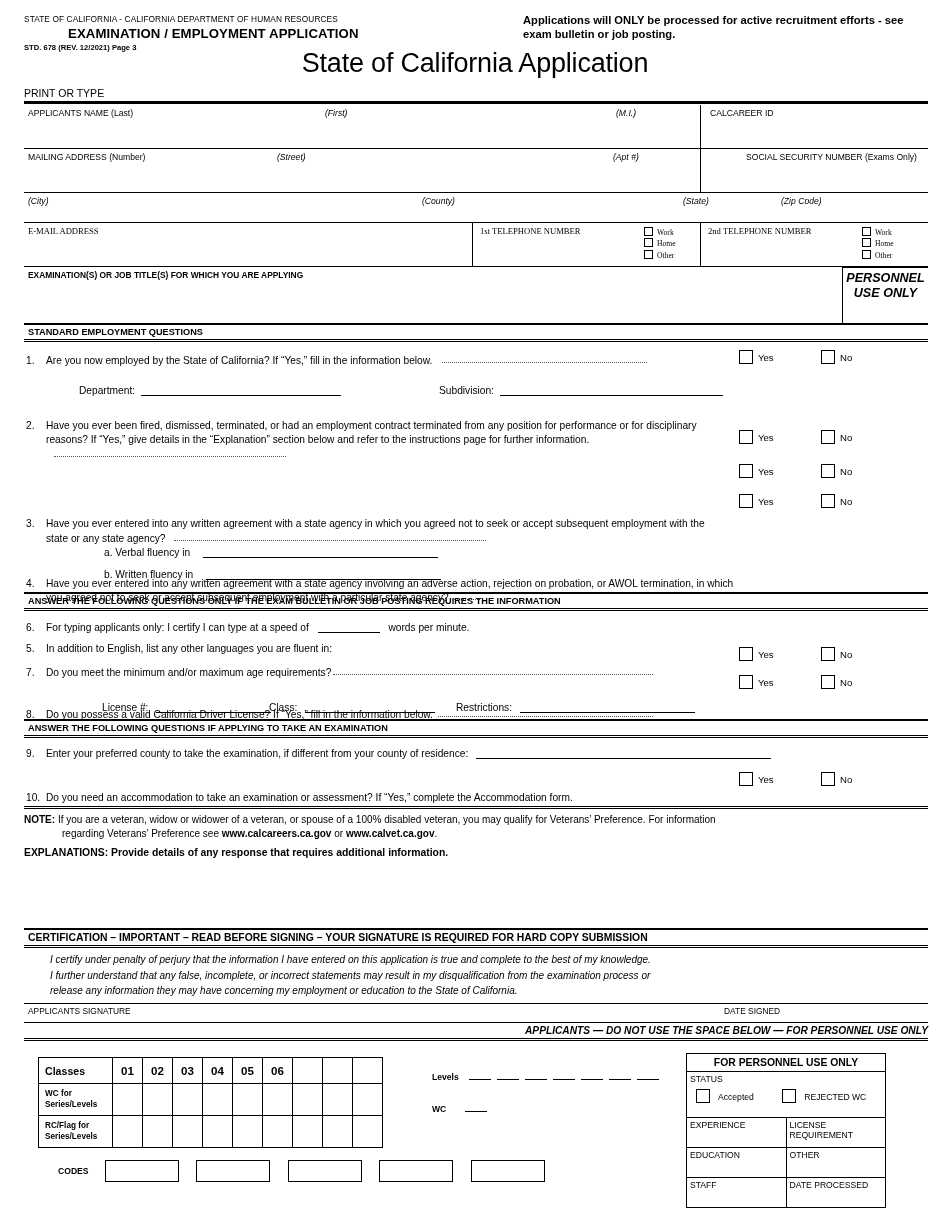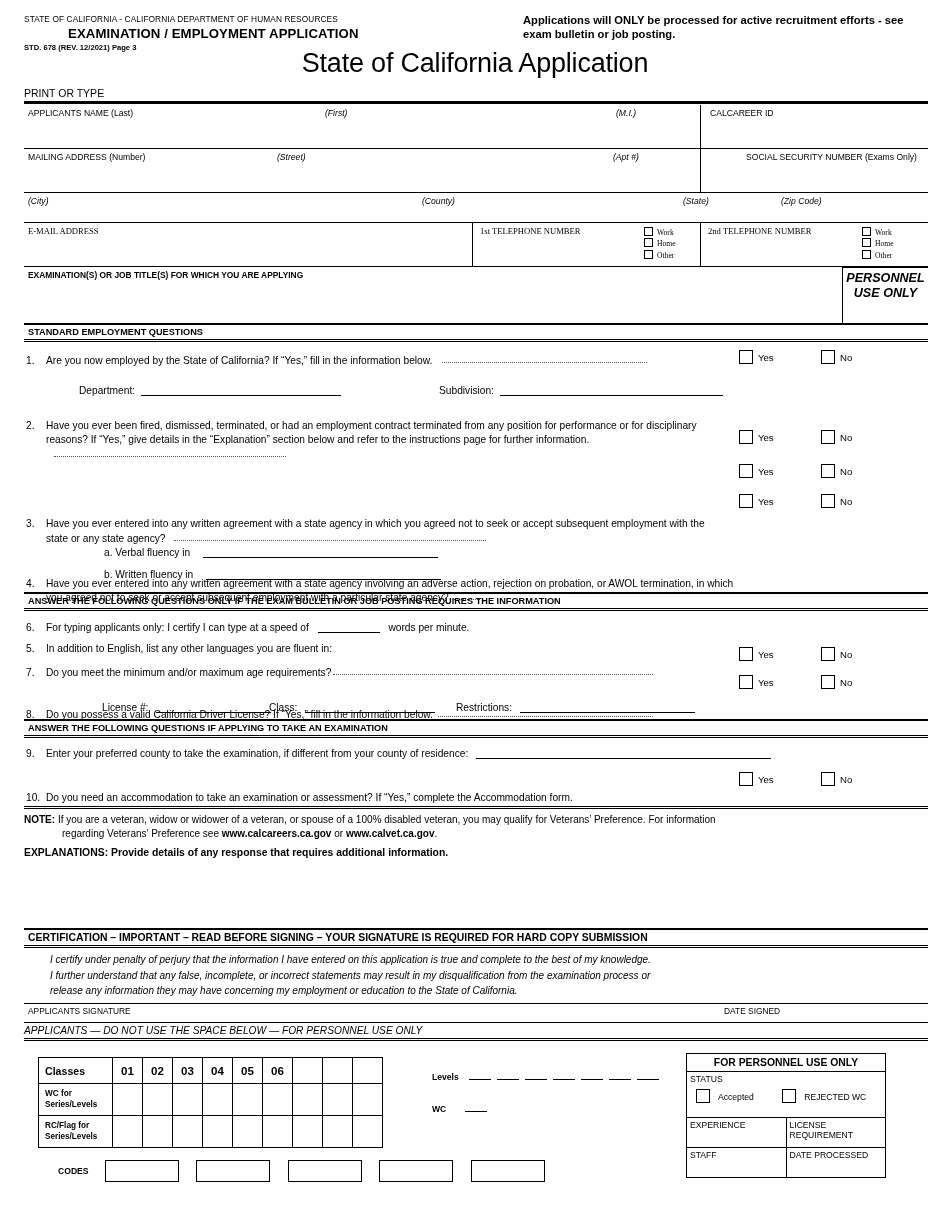--- a/index.html
+++ b/index.html
@@ -78,7 +78,7 @@
   .signrow { position: relative; height: 18px; font-size: 8.4px; }
 
   
-  .donotuse { font-size: 10.2px; font-weight: normal; font-style: italic; text-align: left; padding: 2px 0; }
+  .donotuse { font-size: 10.2px; font-weight: bold; font-style: italic; text-align: right; padding: 2px 0; }
 
   table.classes { border-collapse: collapse; }
   table.classes td { border: 1.6px solid #000; height: 26px; }

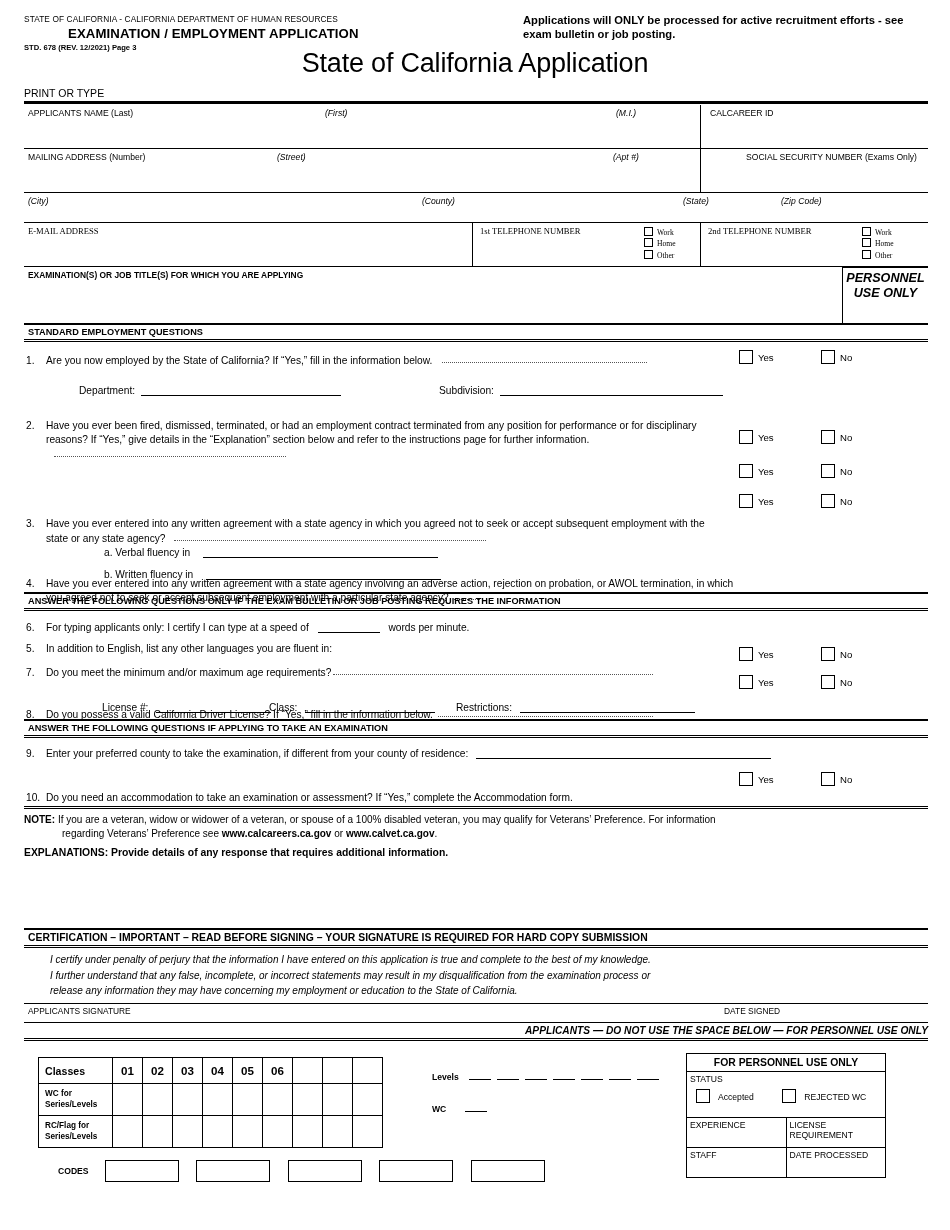--- a/index.html
+++ b/index.html
@@ -426,6 +426,10 @@
         <td class="half">LICENSE REQUIREMENT</td>
       </tr>
       <tr>
+        <td class="half">EDUCATION</td>
+        <td class="half">OTHER</td>
+      </tr>
+      <tr>
         <td class="half">STAFF</td>
         <td class="half">DATE PROCESSED</td>
       </tr>

